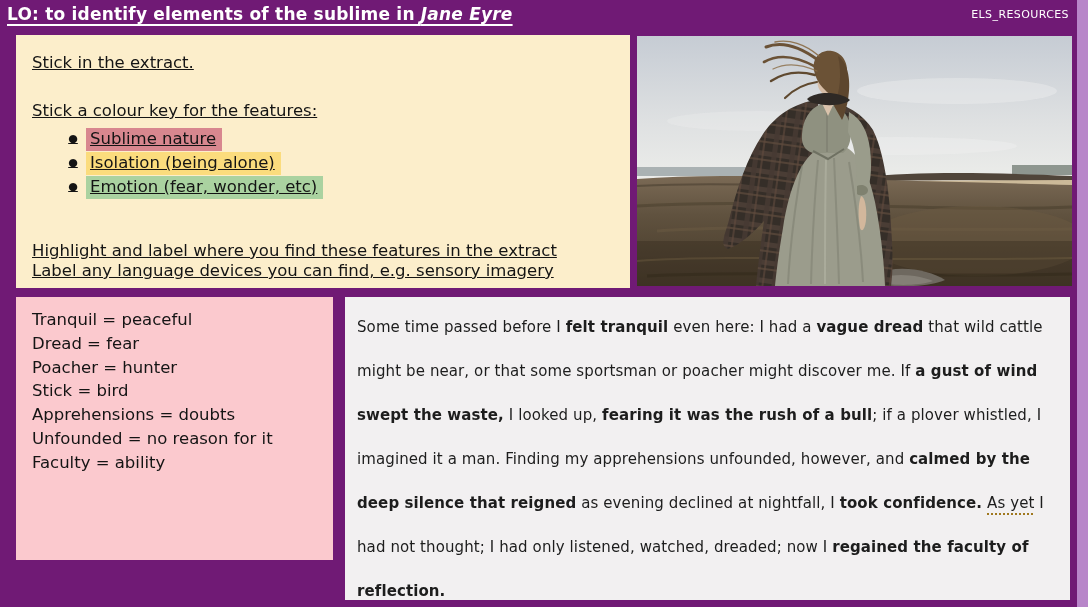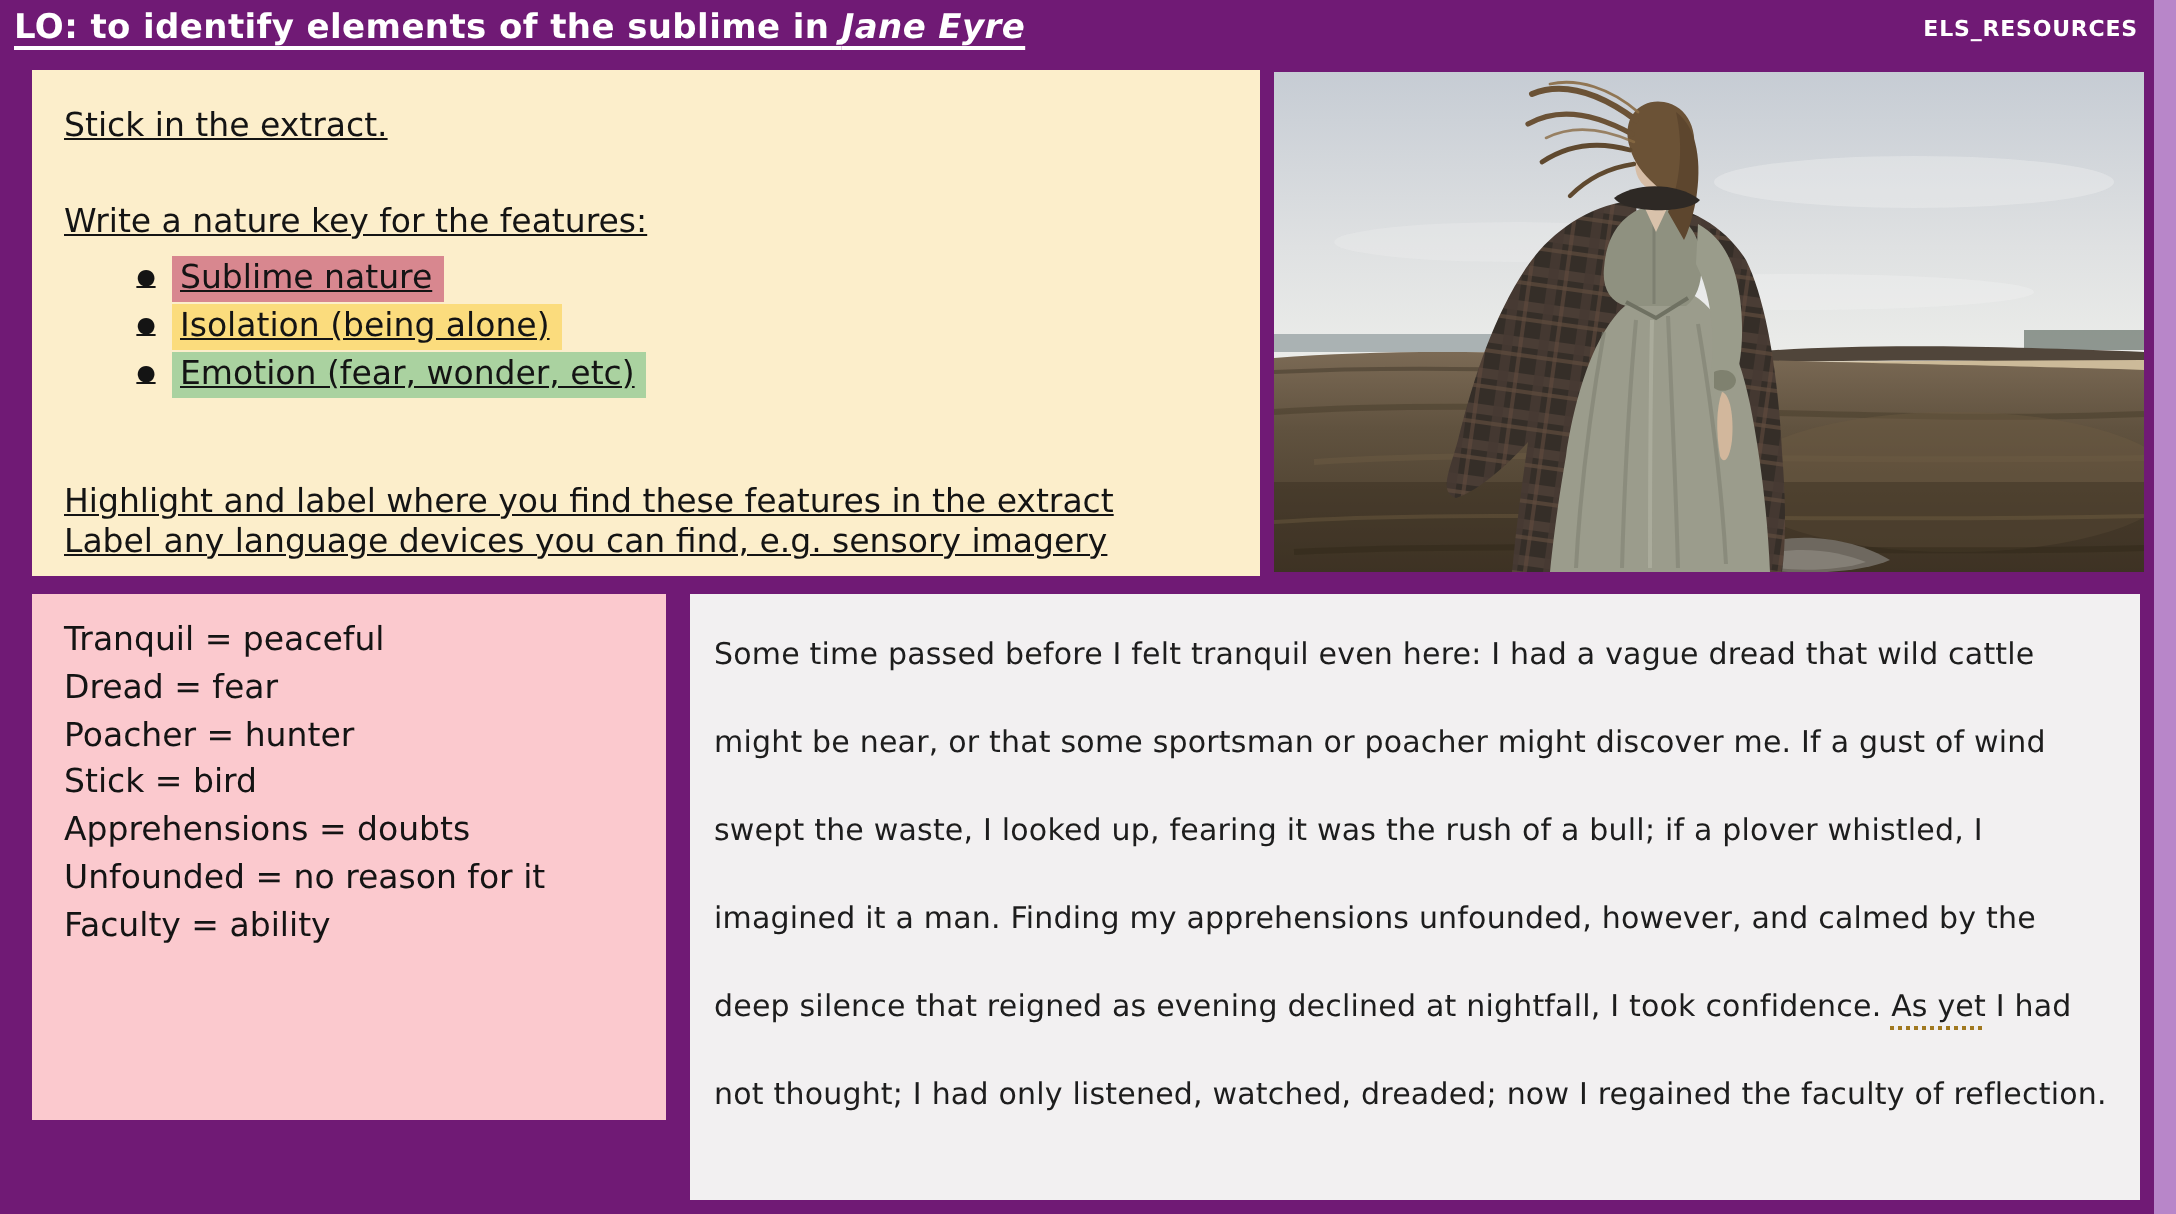--- a/index.html
+++ b/index.html
@@ -19,7 +19,7 @@
   .lo-title .book{font-style:italic;}
   .watermark{
     position:absolute;right:8px;top:8px;
-    font-size:11px;font-weight:700;color:#ffffff;letter-spacing:.4px;
+    font-size:11px;font-weight:400;color:#ffffff;letter-spacing:.4px;
   }
   
   .instructions{

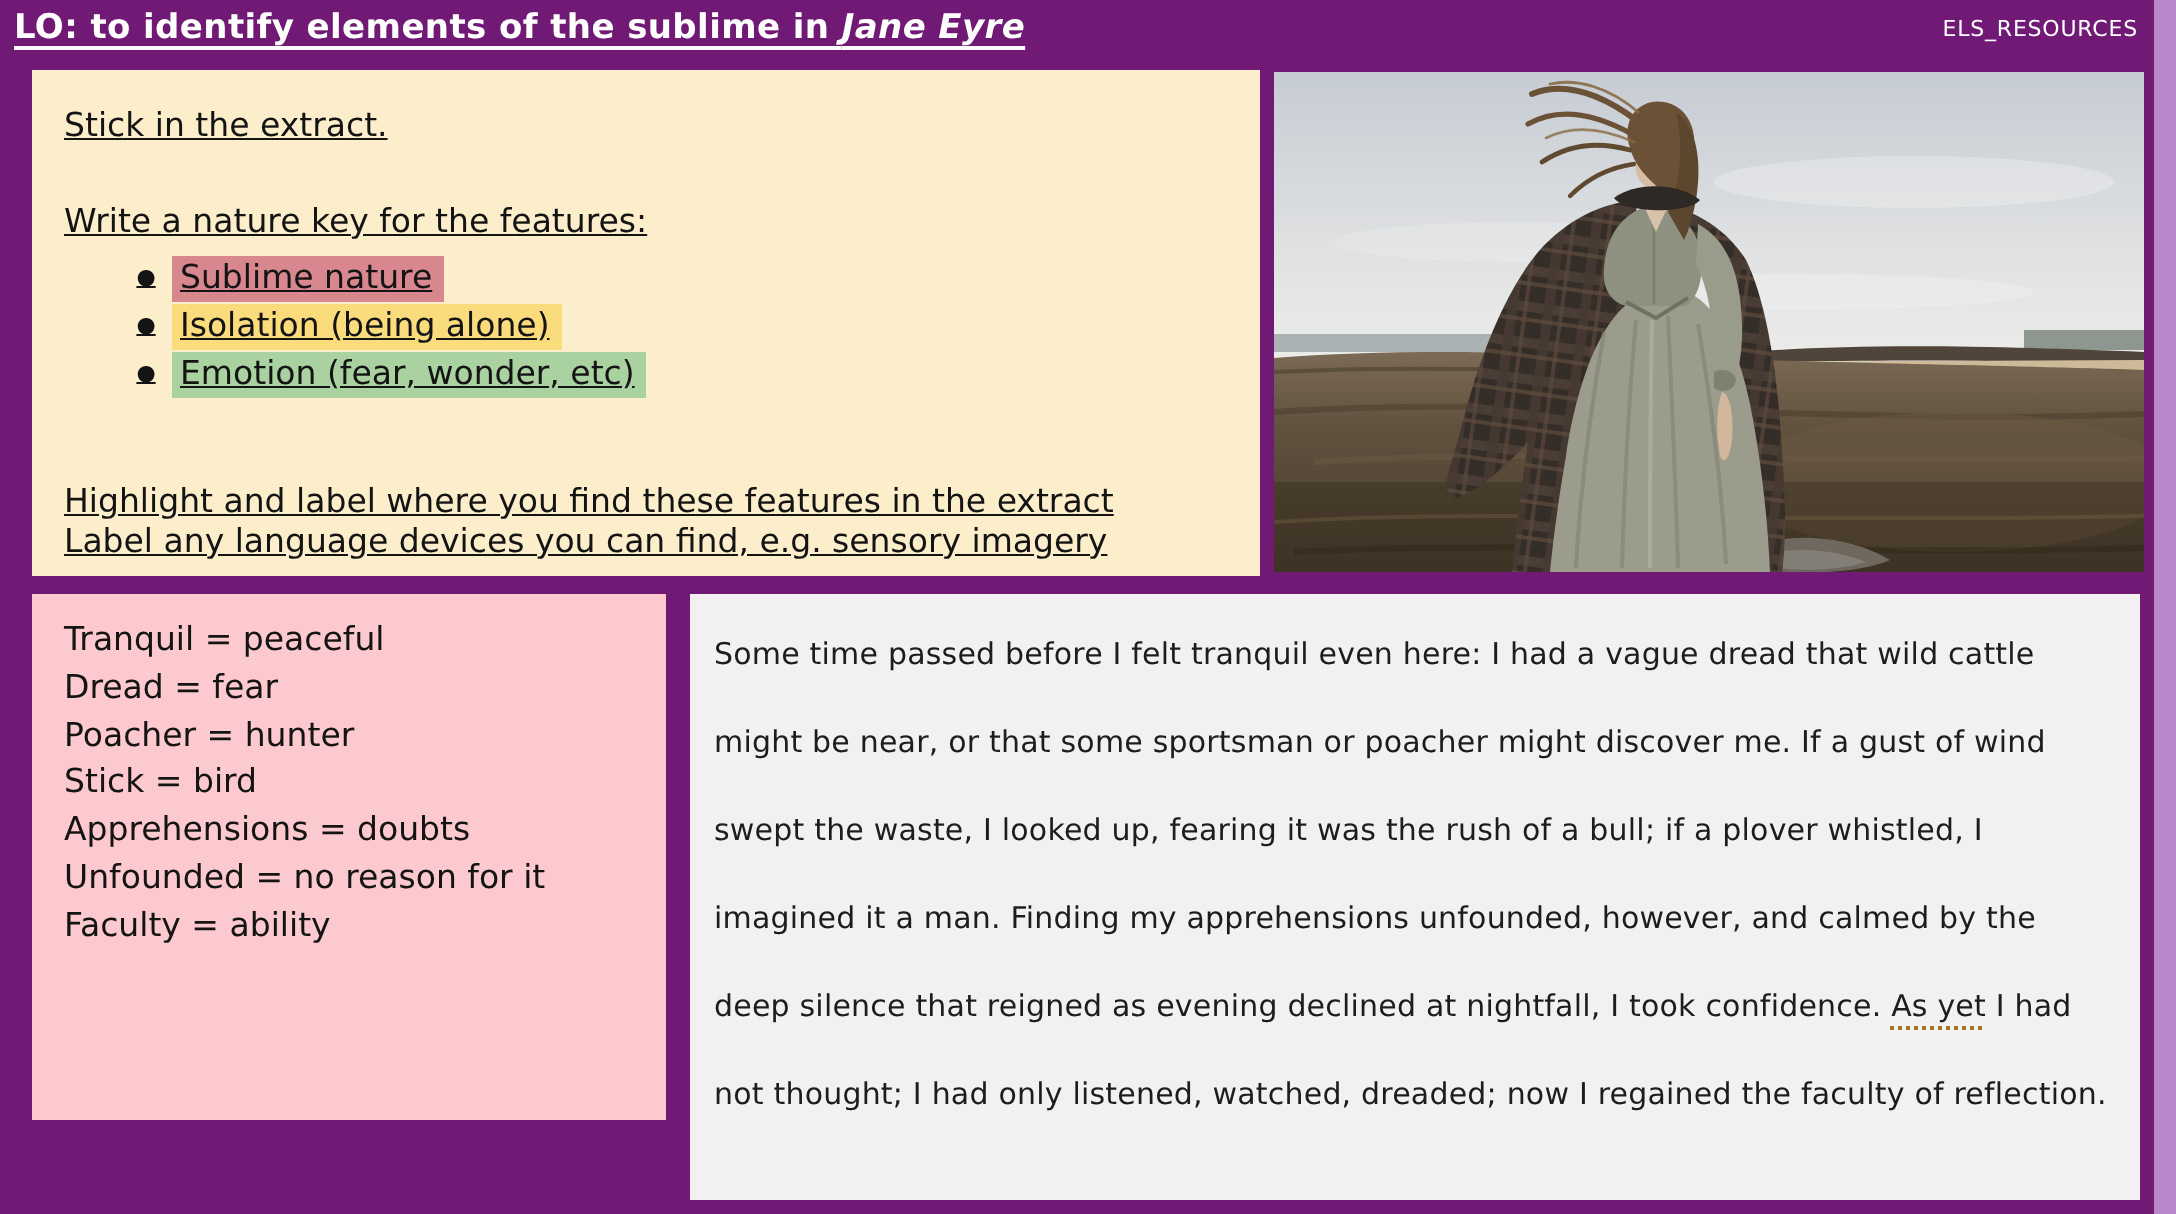--- a/index.html
+++ b/index.html
@@ -74,7 +74,7 @@
 
   <div class="instructions">
     <p class="p1">Stick in the extract.</p>
-    <p class="p2">Write a nature key for the features:</p>
+    <p class="p2">Stick a colour key for the features:</p>
     <ul class="feature-list">
         <li>
           <span class="dot">●</span>

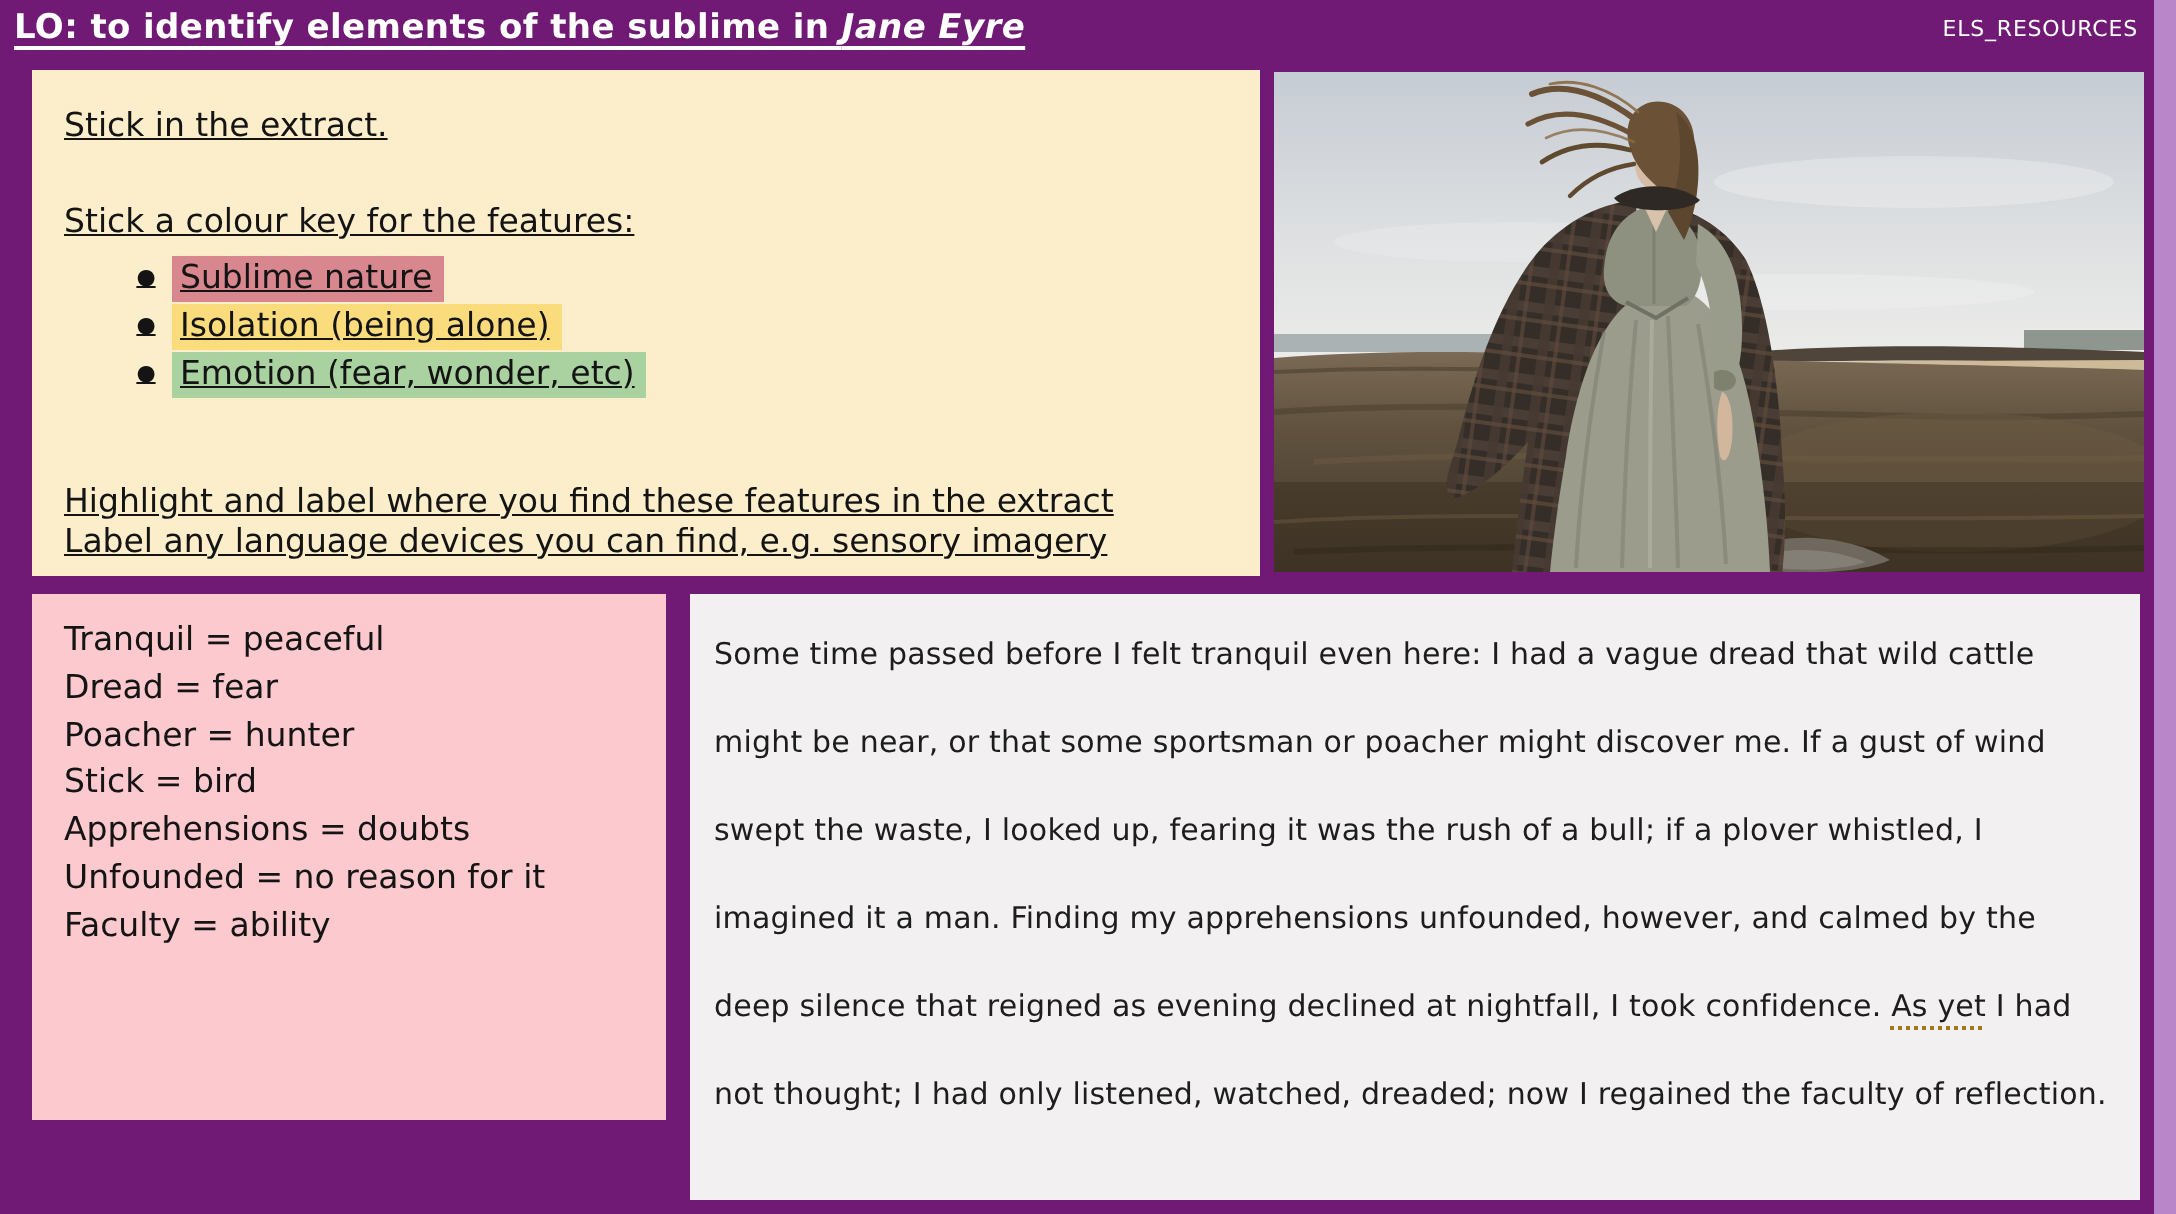--- a/index.html
+++ b/index.html
@@ -58,7 +58,7 @@
     background:#f2f0f1;box-sizing:border-box;padding:8px 12px 0 12px;
     font-size:15px;line-height:44px;color:#1d1d1d;letter-spacing:.1px;
   }
-  .extract .bold{font-weight:400;}
+  .extract .bold{font-weight:700;}
   .extract .dotted{
     text-decoration:underline dotted #a0781f;
     text-decoration-thickness:2px;text-underline-offset:5px;

